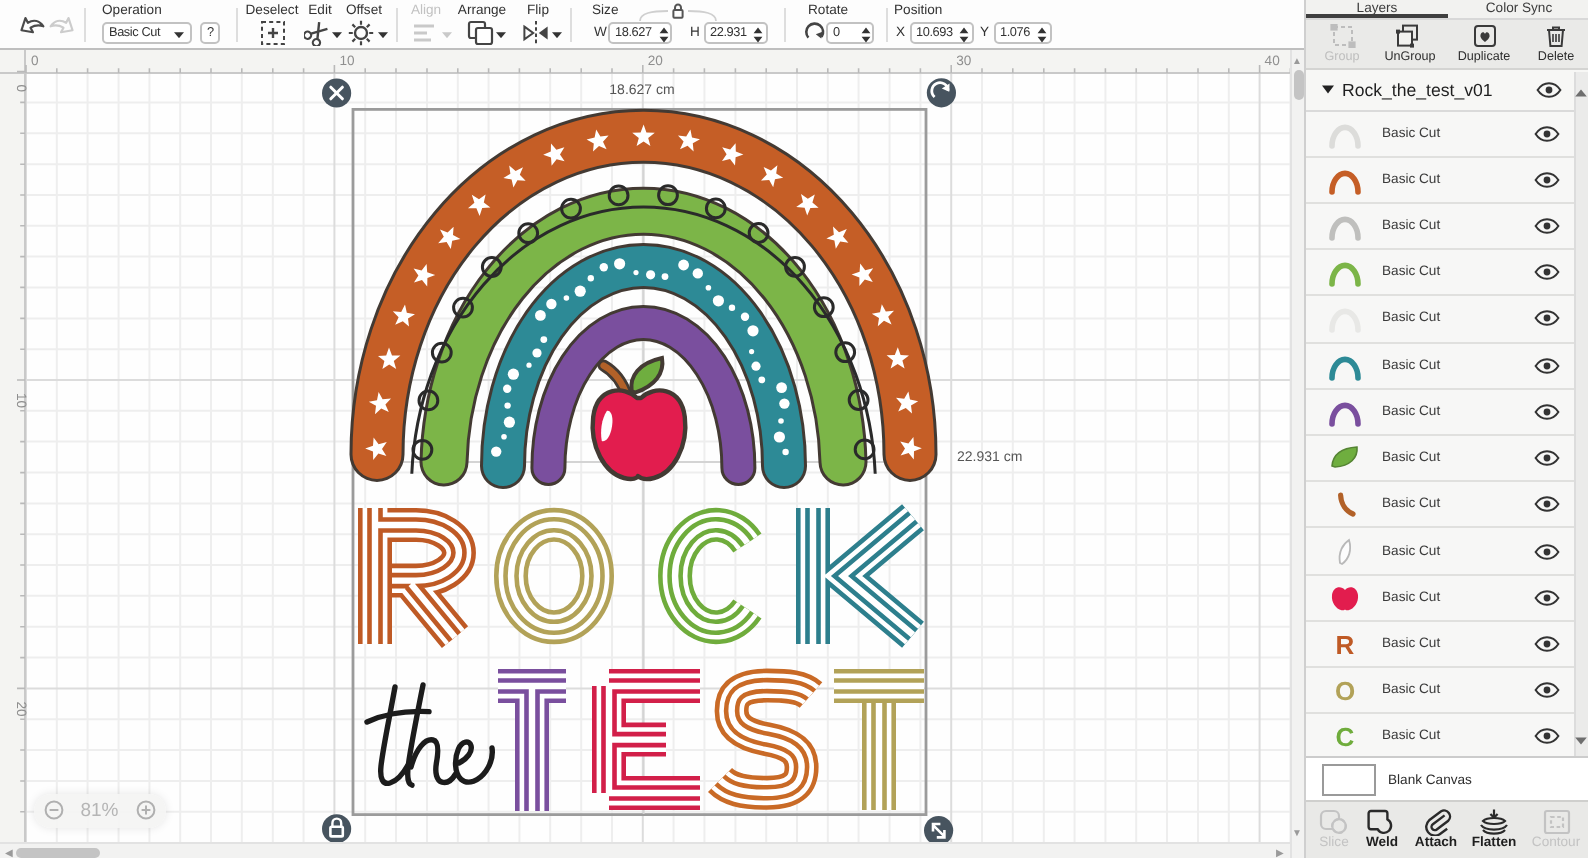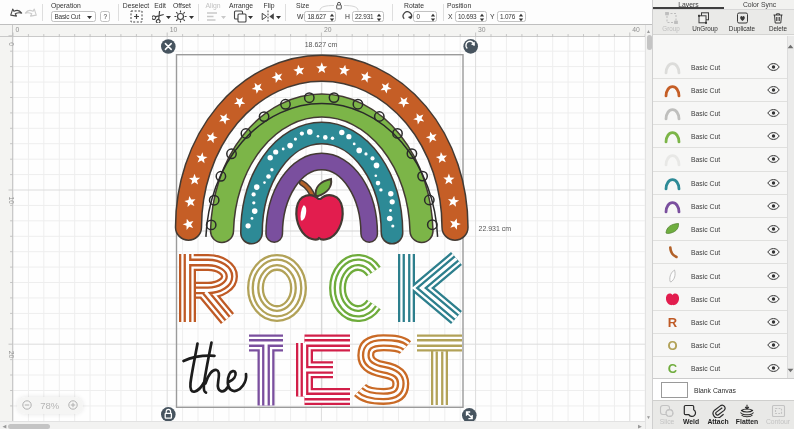--- a/index.html
+++ b/index.html
@@ -385,6 +385,16 @@
           <div class="pbl">Delete</div>
         </div>
       </div>
+      <div class="lhead">
+        <svg width="6" height="5" viewBox="0 0 6 5" style="margin:0 4px 1px 8px">
+          <path d="M0,0.8 H6 L3,4.8 Z" fill="#222"></path>
+        </svg>
+        <span class="lht">Rock_the_test_v01</span>
+        <span class="leye" style="right:14px"><svg width="13" height="8" viewBox="0 0 13 8">
+            <path d="M0.8,4 C2.5,1.4 4.4,0.6 6.5,0.6 C8.6,0.6 10.5,1.4 12.2,4 C10.5,6.6 8.6,7.4 6.5,7.4 C4.4,7.4 2.5,6.6 0.8,4 Z" fill="none" stroke="#333" stroke-width="1"></path>
+            <circle cx="6.5" cy="4" r="1.7" fill="#333"></circle>
+          </svg></span>
+      </div>
       <div class="lrows">
         <div class="lrow">
           <span class="lic"><svg width="17" height="15" viewBox="0 0 17 15">

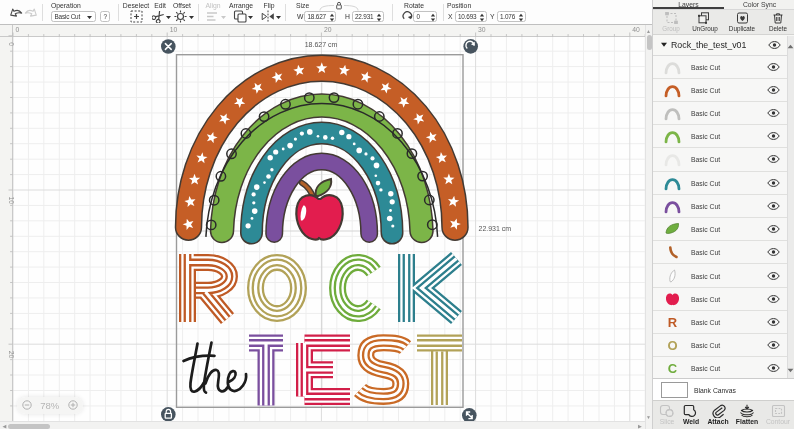--- a/index.html
+++ b/index.html
@@ -319,7 +319,7 @@
         <circle cx="5" cy="5" r="4.2" fill="none" stroke="#b0b0b0" stroke-width="1"></circle>
         <path d="M2.8,5 H7.2" stroke="#b0b0b0" stroke-width="1"></path>
       </svg>
-      <span class="zt">78%</span>
+      <span class="zt">81%</span>
       <svg style="position:absolute;right:5px;top:3.5px" width="10" height="10" viewBox="0 0 10 10">
         <circle cx="5" cy="5" r="4.2" fill="none" stroke="#b0b0b0" stroke-width="1"></circle>
         <path d="M2.8,5 H7.2 M5,2.8 V7.2" stroke="#b0b0b0" stroke-width="1"></path>

